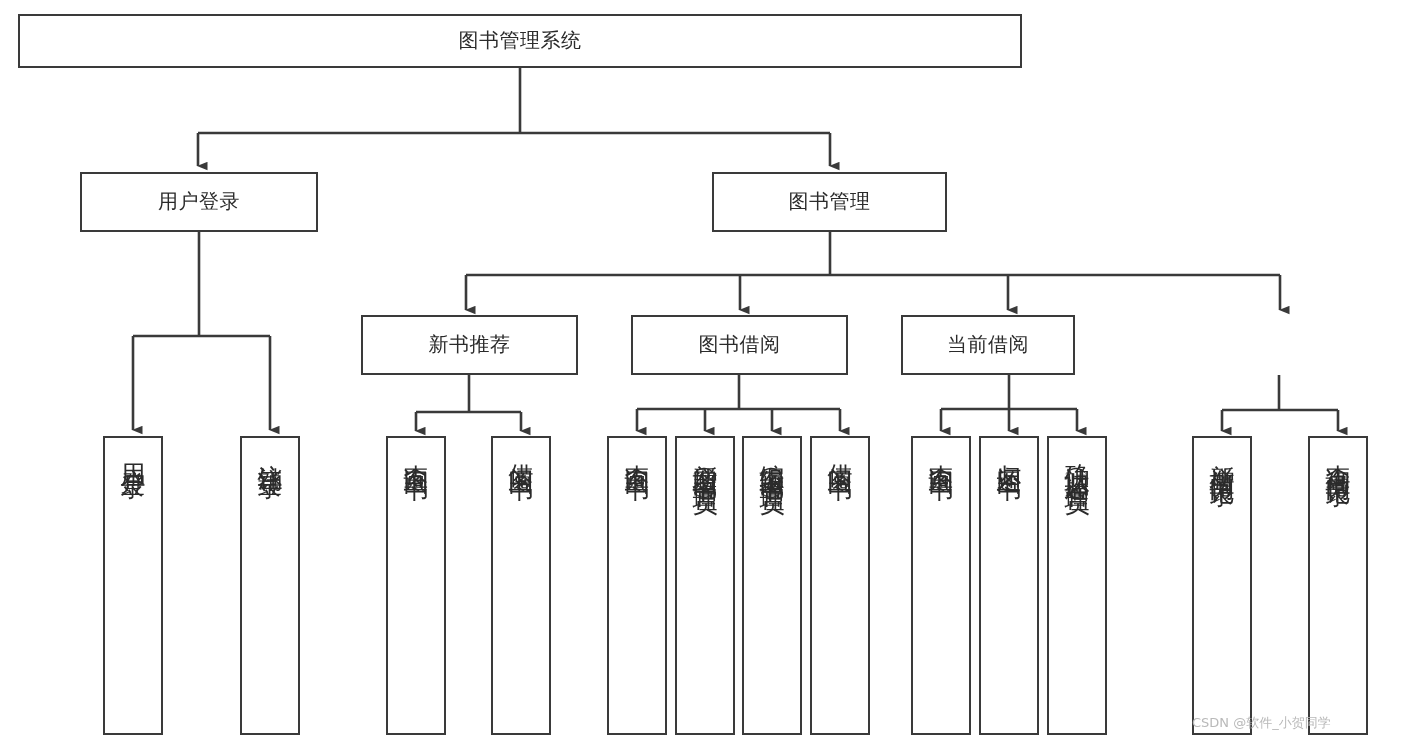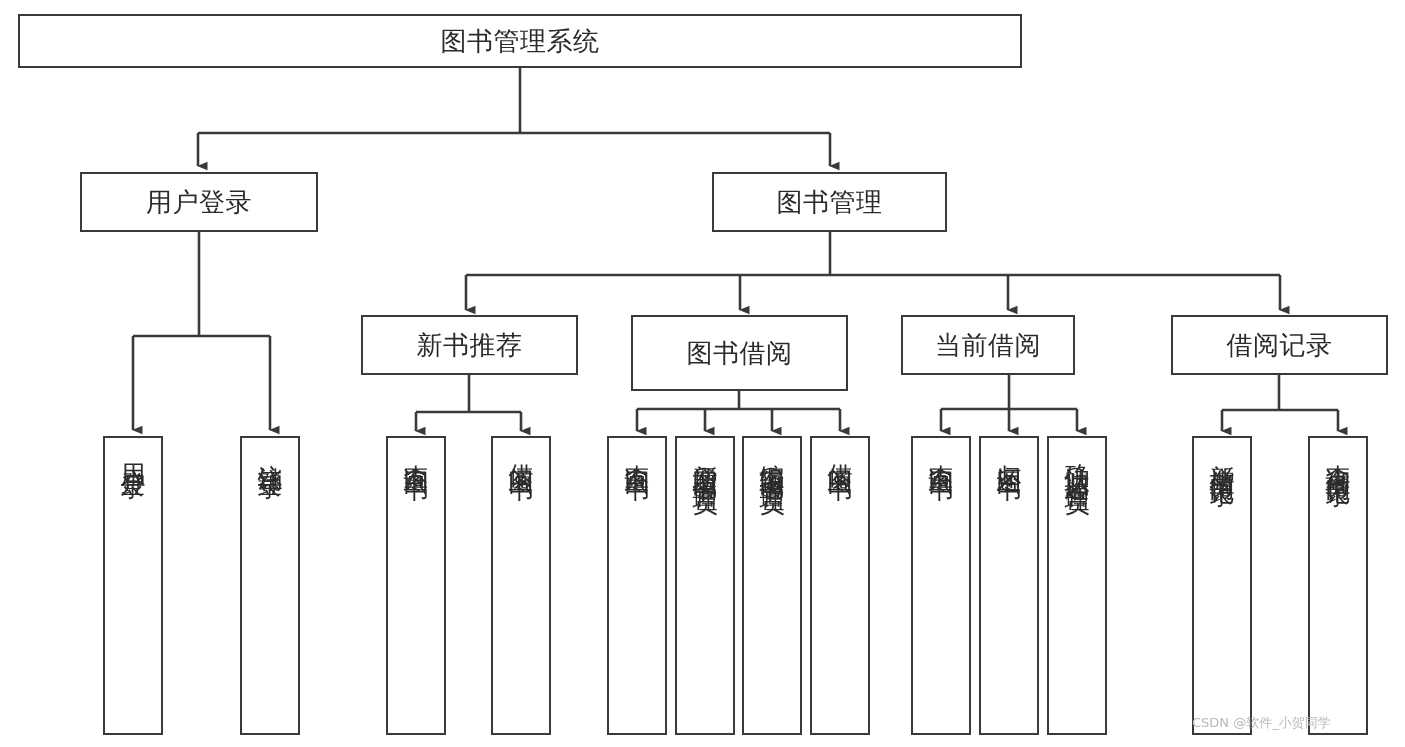--- a/index.html
+++ b/index.html
@@ -43,7 +43,7 @@
     white-space: nowrap;
   }
   .node-horizontal .label {
-    font-size: 26px;
+    font-size: 20px;
     letter-spacing: 0.5px;
   }
   .node-vertical {

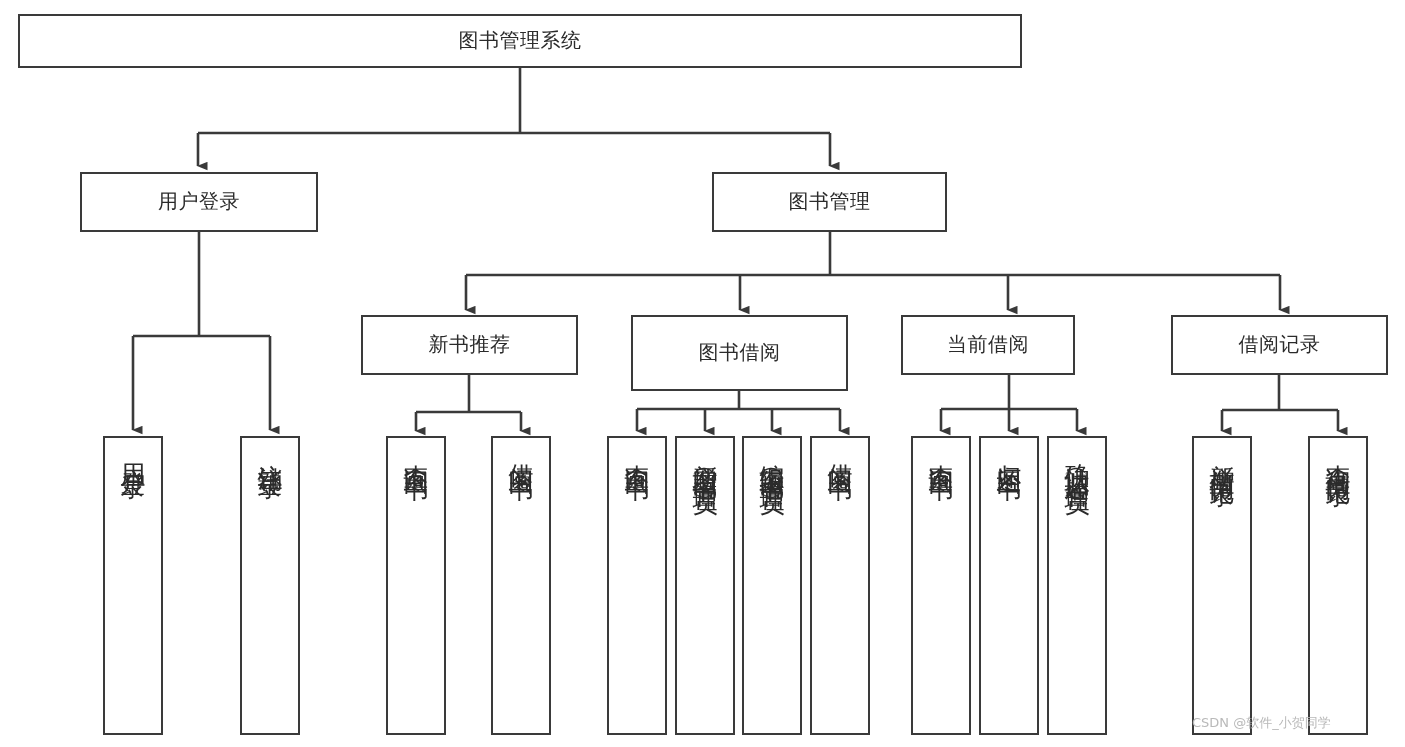--- a/index.html
+++ b/index.html
@@ -138,7 +138,7 @@
   <div class="node node-horizontal" style="left:361px; top:315px; width:217px; height:60px;">
     <span class="label">新书推荐</span>
   </div>
-  <div class="node node-horizontal" style="left:631px; top:315px; width:217px; height:76px;">
+  <div class="node node-horizontal" style="left:631px; top:315px; width:217px; height:60px;">
     <span class="label">图书借阅</span>
   </div>
   <div class="node node-horizontal" style="left:901px; top:315px; width:174px; height:60px;">

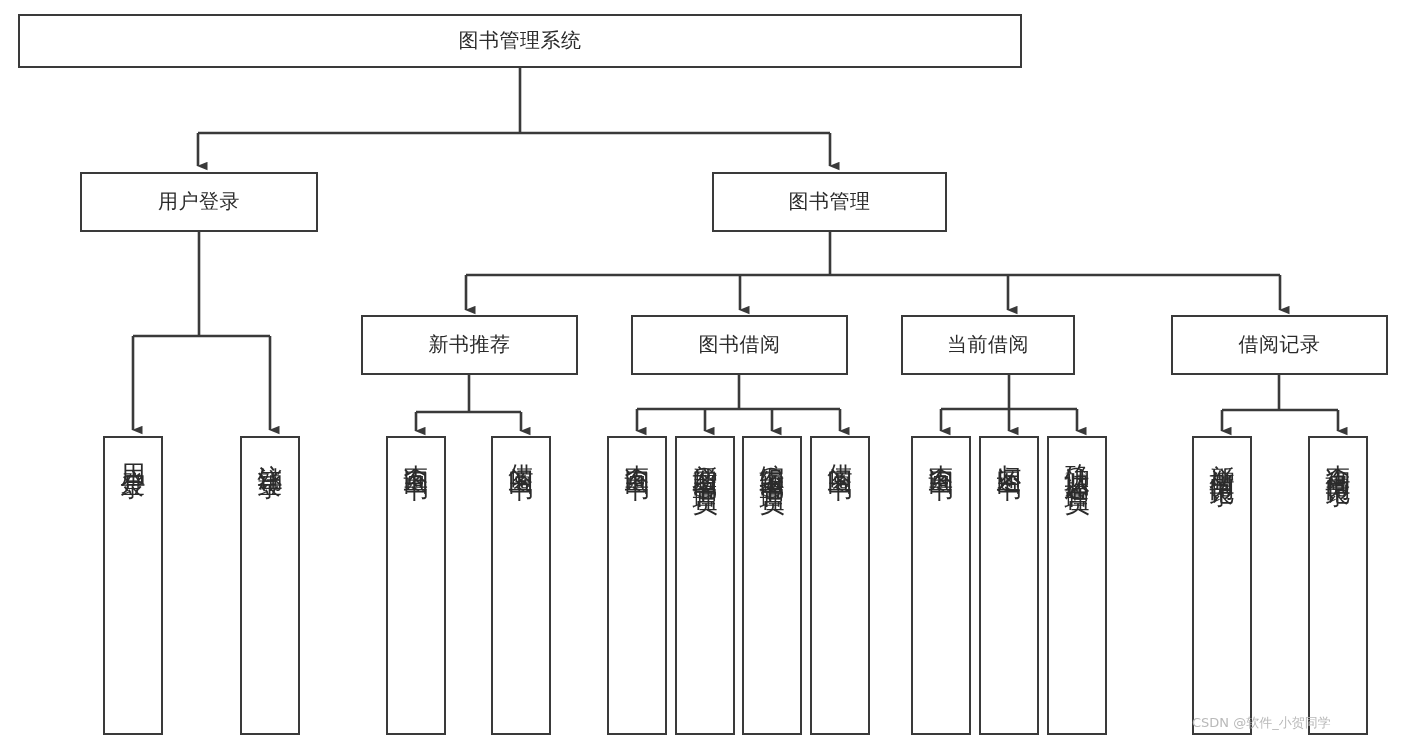--- a/index.html
+++ b/index.html
@@ -144,9 +144,6 @@
   <div class="node node-horizontal" style="left:901px; top:315px; width:174px; height:60px;">
     <span class="label">当前借阅</span>
   </div>
-  <div class="node node-horizontal" style="left:1171px; top:315px; width:217px; height:60px;">
-    <span class="label">借阅记录</span>
-  </div>
 
   <div class="node node-vertical" style="left:103px; top:436px; width:60px; height:299px;">
     <span class="label">用户登录</span>

